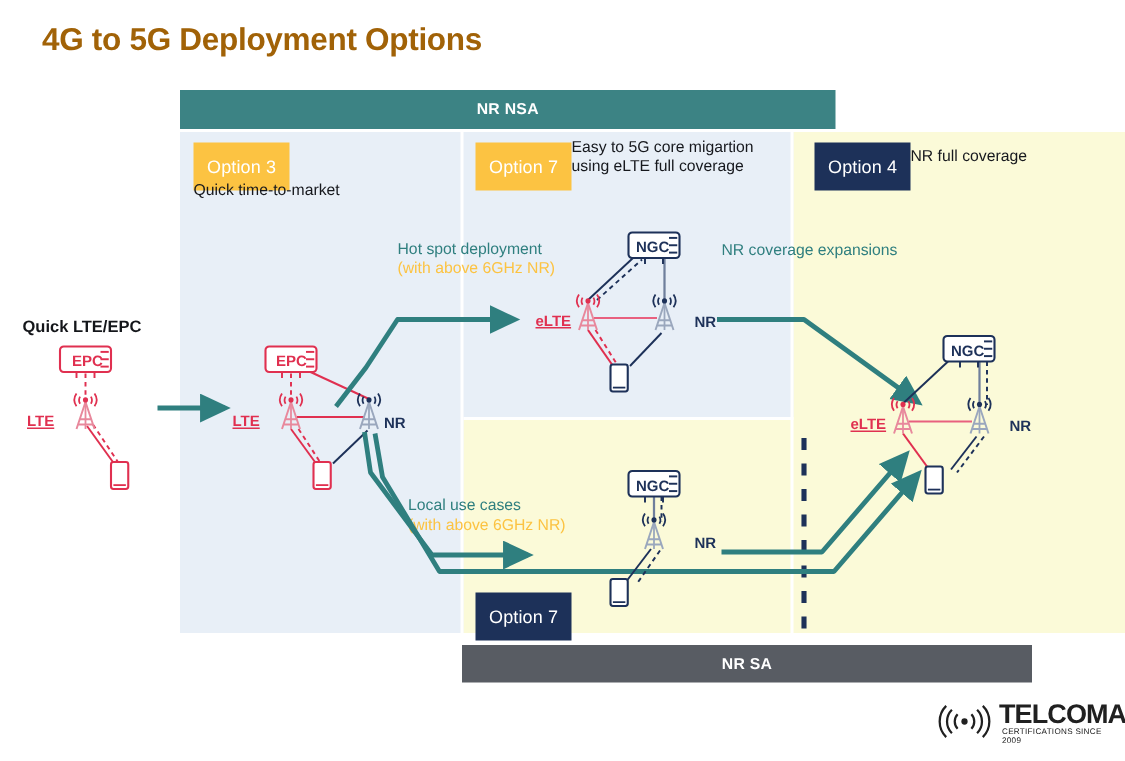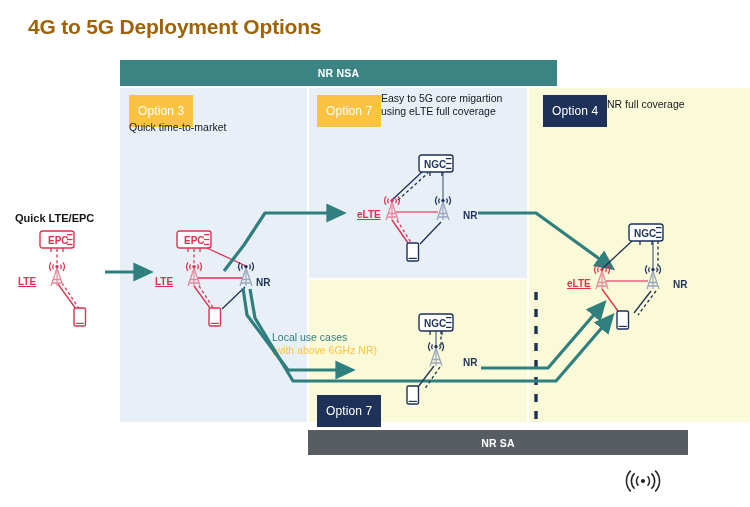--- a/index.html
+++ b/index.html
@@ -132,6 +132,10 @@
 
   <div id="label-legacy">Quick LTE/EPC</div>
 
+  <div class="annot" id="annot-hotspot">
+    <span class="l1">Hot spot deployment</span>
+    <span class="l2">(with above 6GHz NR)</span>
+  </div>
   <div class="annot" id="annot-local">
     <span class="l1">Local use cases</span>
     <span class="l2">(with above 6GHz NR)</span>

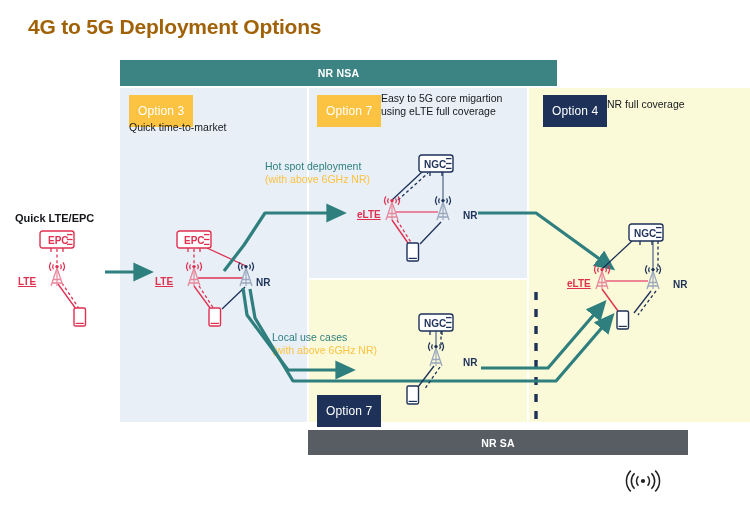--- a/index.html
+++ b/index.html
@@ -141,6 +141,7 @@
     <span class="l2">(with above 6GHz NR)</span>
   </div>
   <div class="annot" id="annot-expansion">
+    <span class="l1">NR coverage expansions</span>
   </div>
 
   <div class="node-label red" style="left:18px;top:276px;">LTE</div>

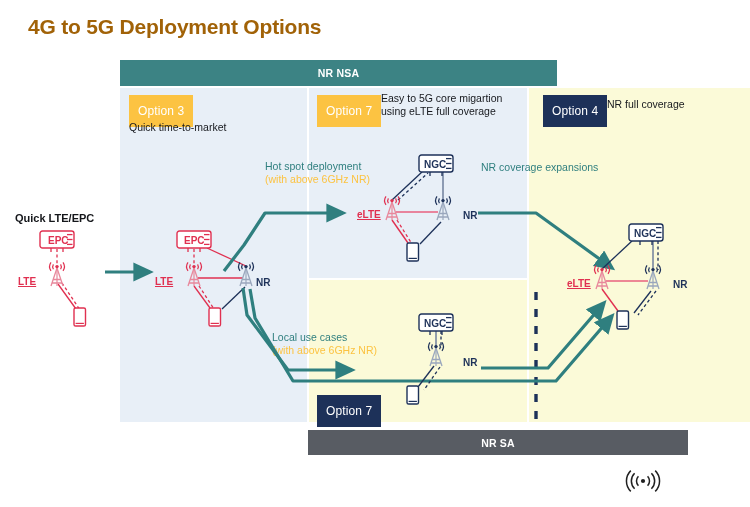--- a/index.html
+++ b/index.html
@@ -295,6 +295,10 @@
     </g>
   </svg>
 
+  <div id="brand-logo">
+    <div class="brand-name">TELCOMA</div>
+    <div class="brand-tag">CERTIFICATIONS SINCE 2009</div>
+  </div>
 
 </div>
 

